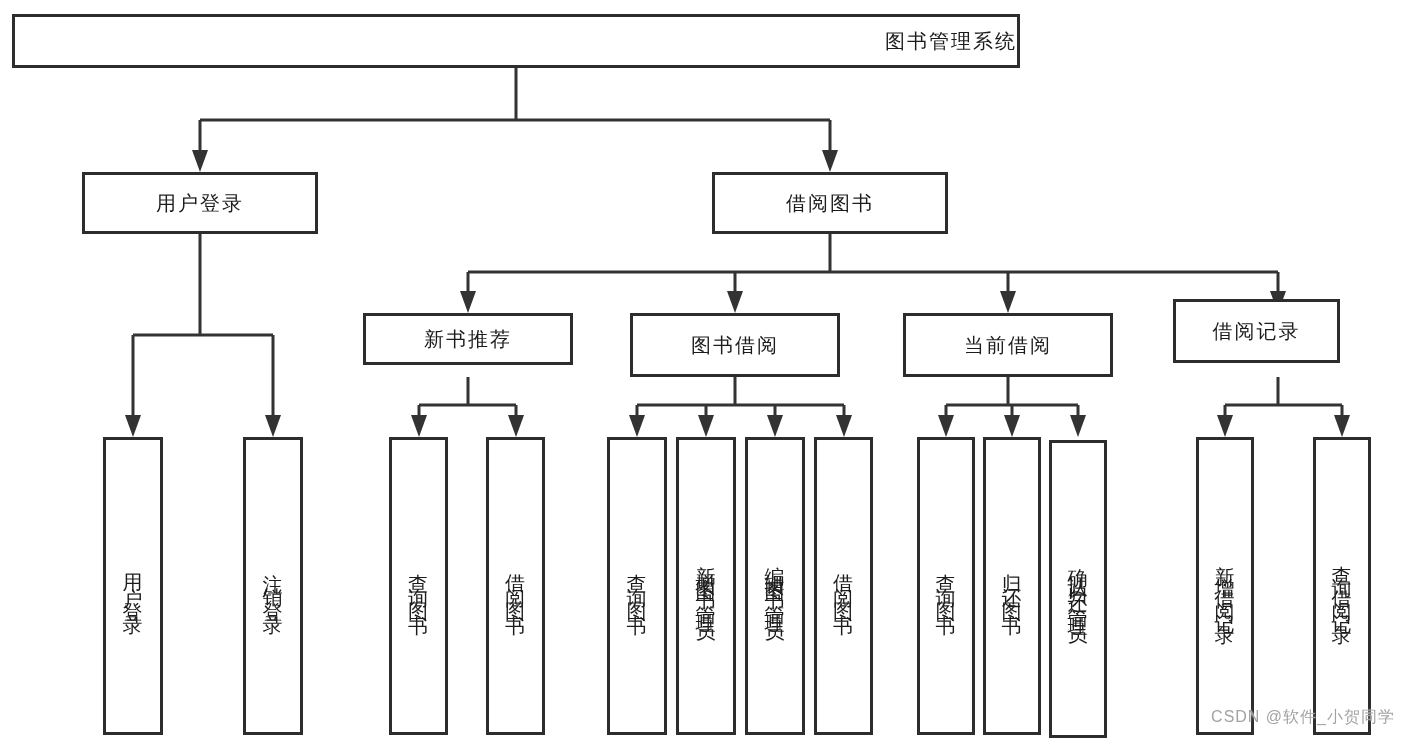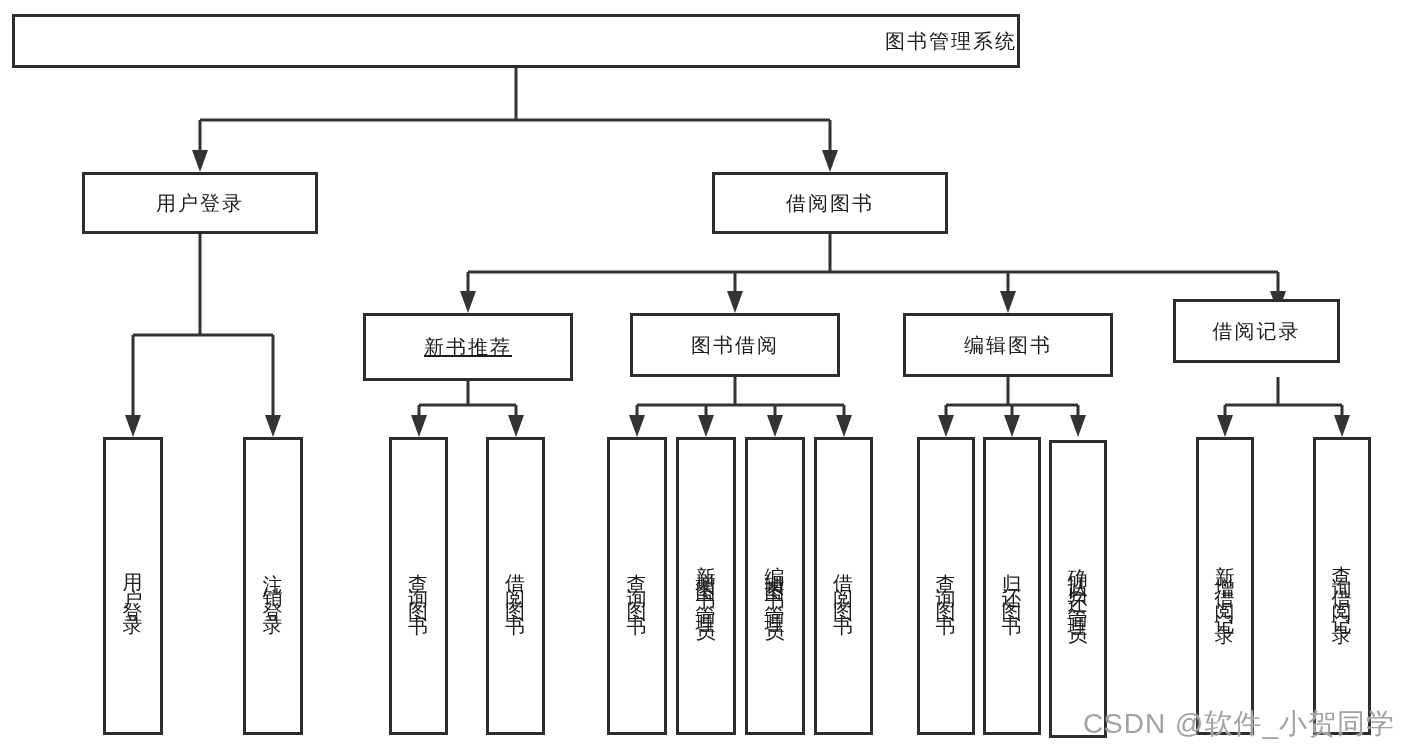--- a/index.html
+++ b/index.html
@@ -115,7 +115,7 @@
     <span>借阅图书</span>
   </div>
 
-  <div class="node" style="left:363px; top:313px; width:210px; height:68px;text-decoration:underline;">
+  <div class="node" style="left:363px; top:313px; width:210px; height:52px;">
     <span>新书推荐</span>
   </div>
   <div class="node" style="left:630px; top:313px; width:210px; height:64px;text-align:center;">

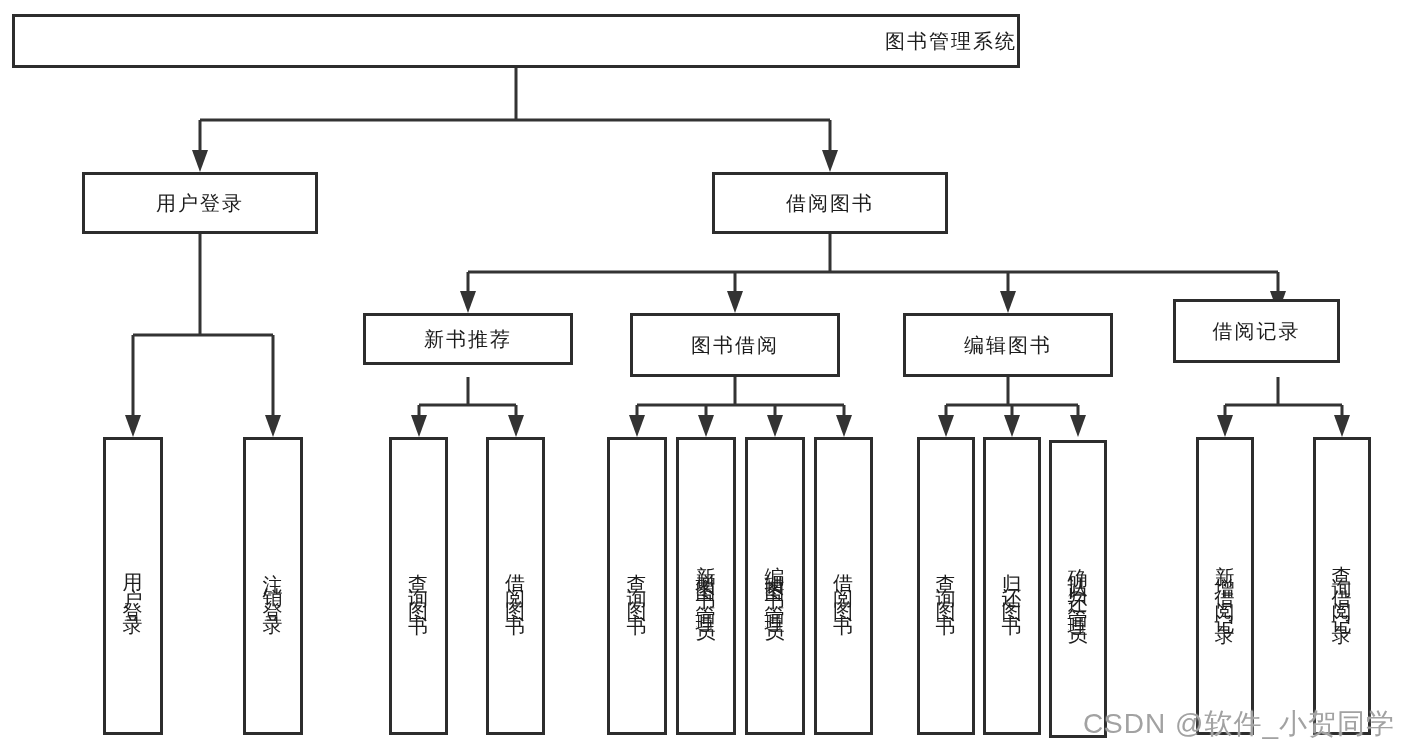--- a/index.html
+++ b/index.html
@@ -122,7 +122,7 @@
     <span>图书借阅</span>
   </div>
   <div class="node" style="left:903px; top:313px; width:210px; height:64px;">
-    <span>编辑图书</span>
+    <span>当前借阅</span>
   </div>
   <div class="node" style="left:1173px; top:299px; width:167px; height:64px;">
     <span>借阅记录</span>

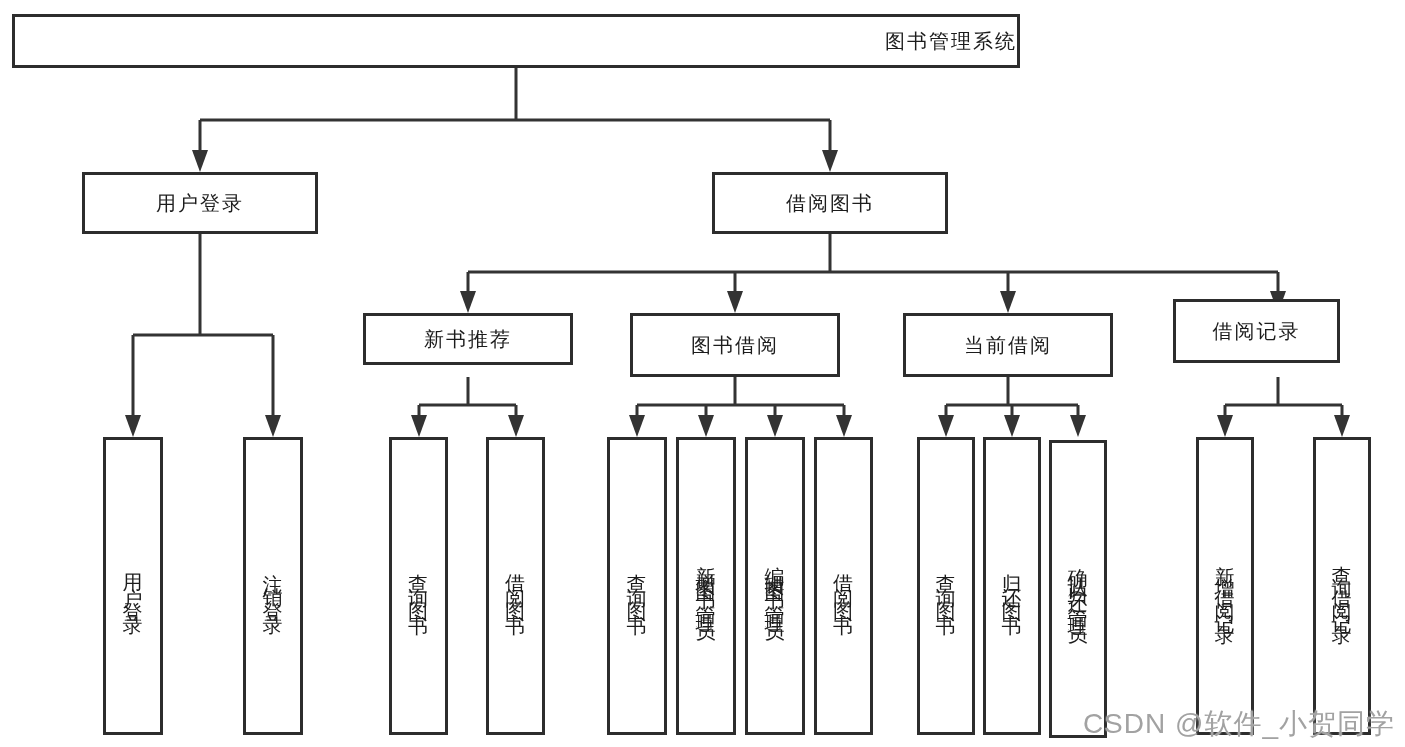--- a/index.html
+++ b/index.html
@@ -51,8 +51,8 @@
   .watermark {
     position: absolute;
     right: 10px;
-    bottom: 4px;
-    font-size: 28px;
+    bottom: 19px;
+    font-size: 16px;
     letter-spacing: 1px;
     color: var(--watermark);
     text-shadow: 0 0 2px #ffffff;

